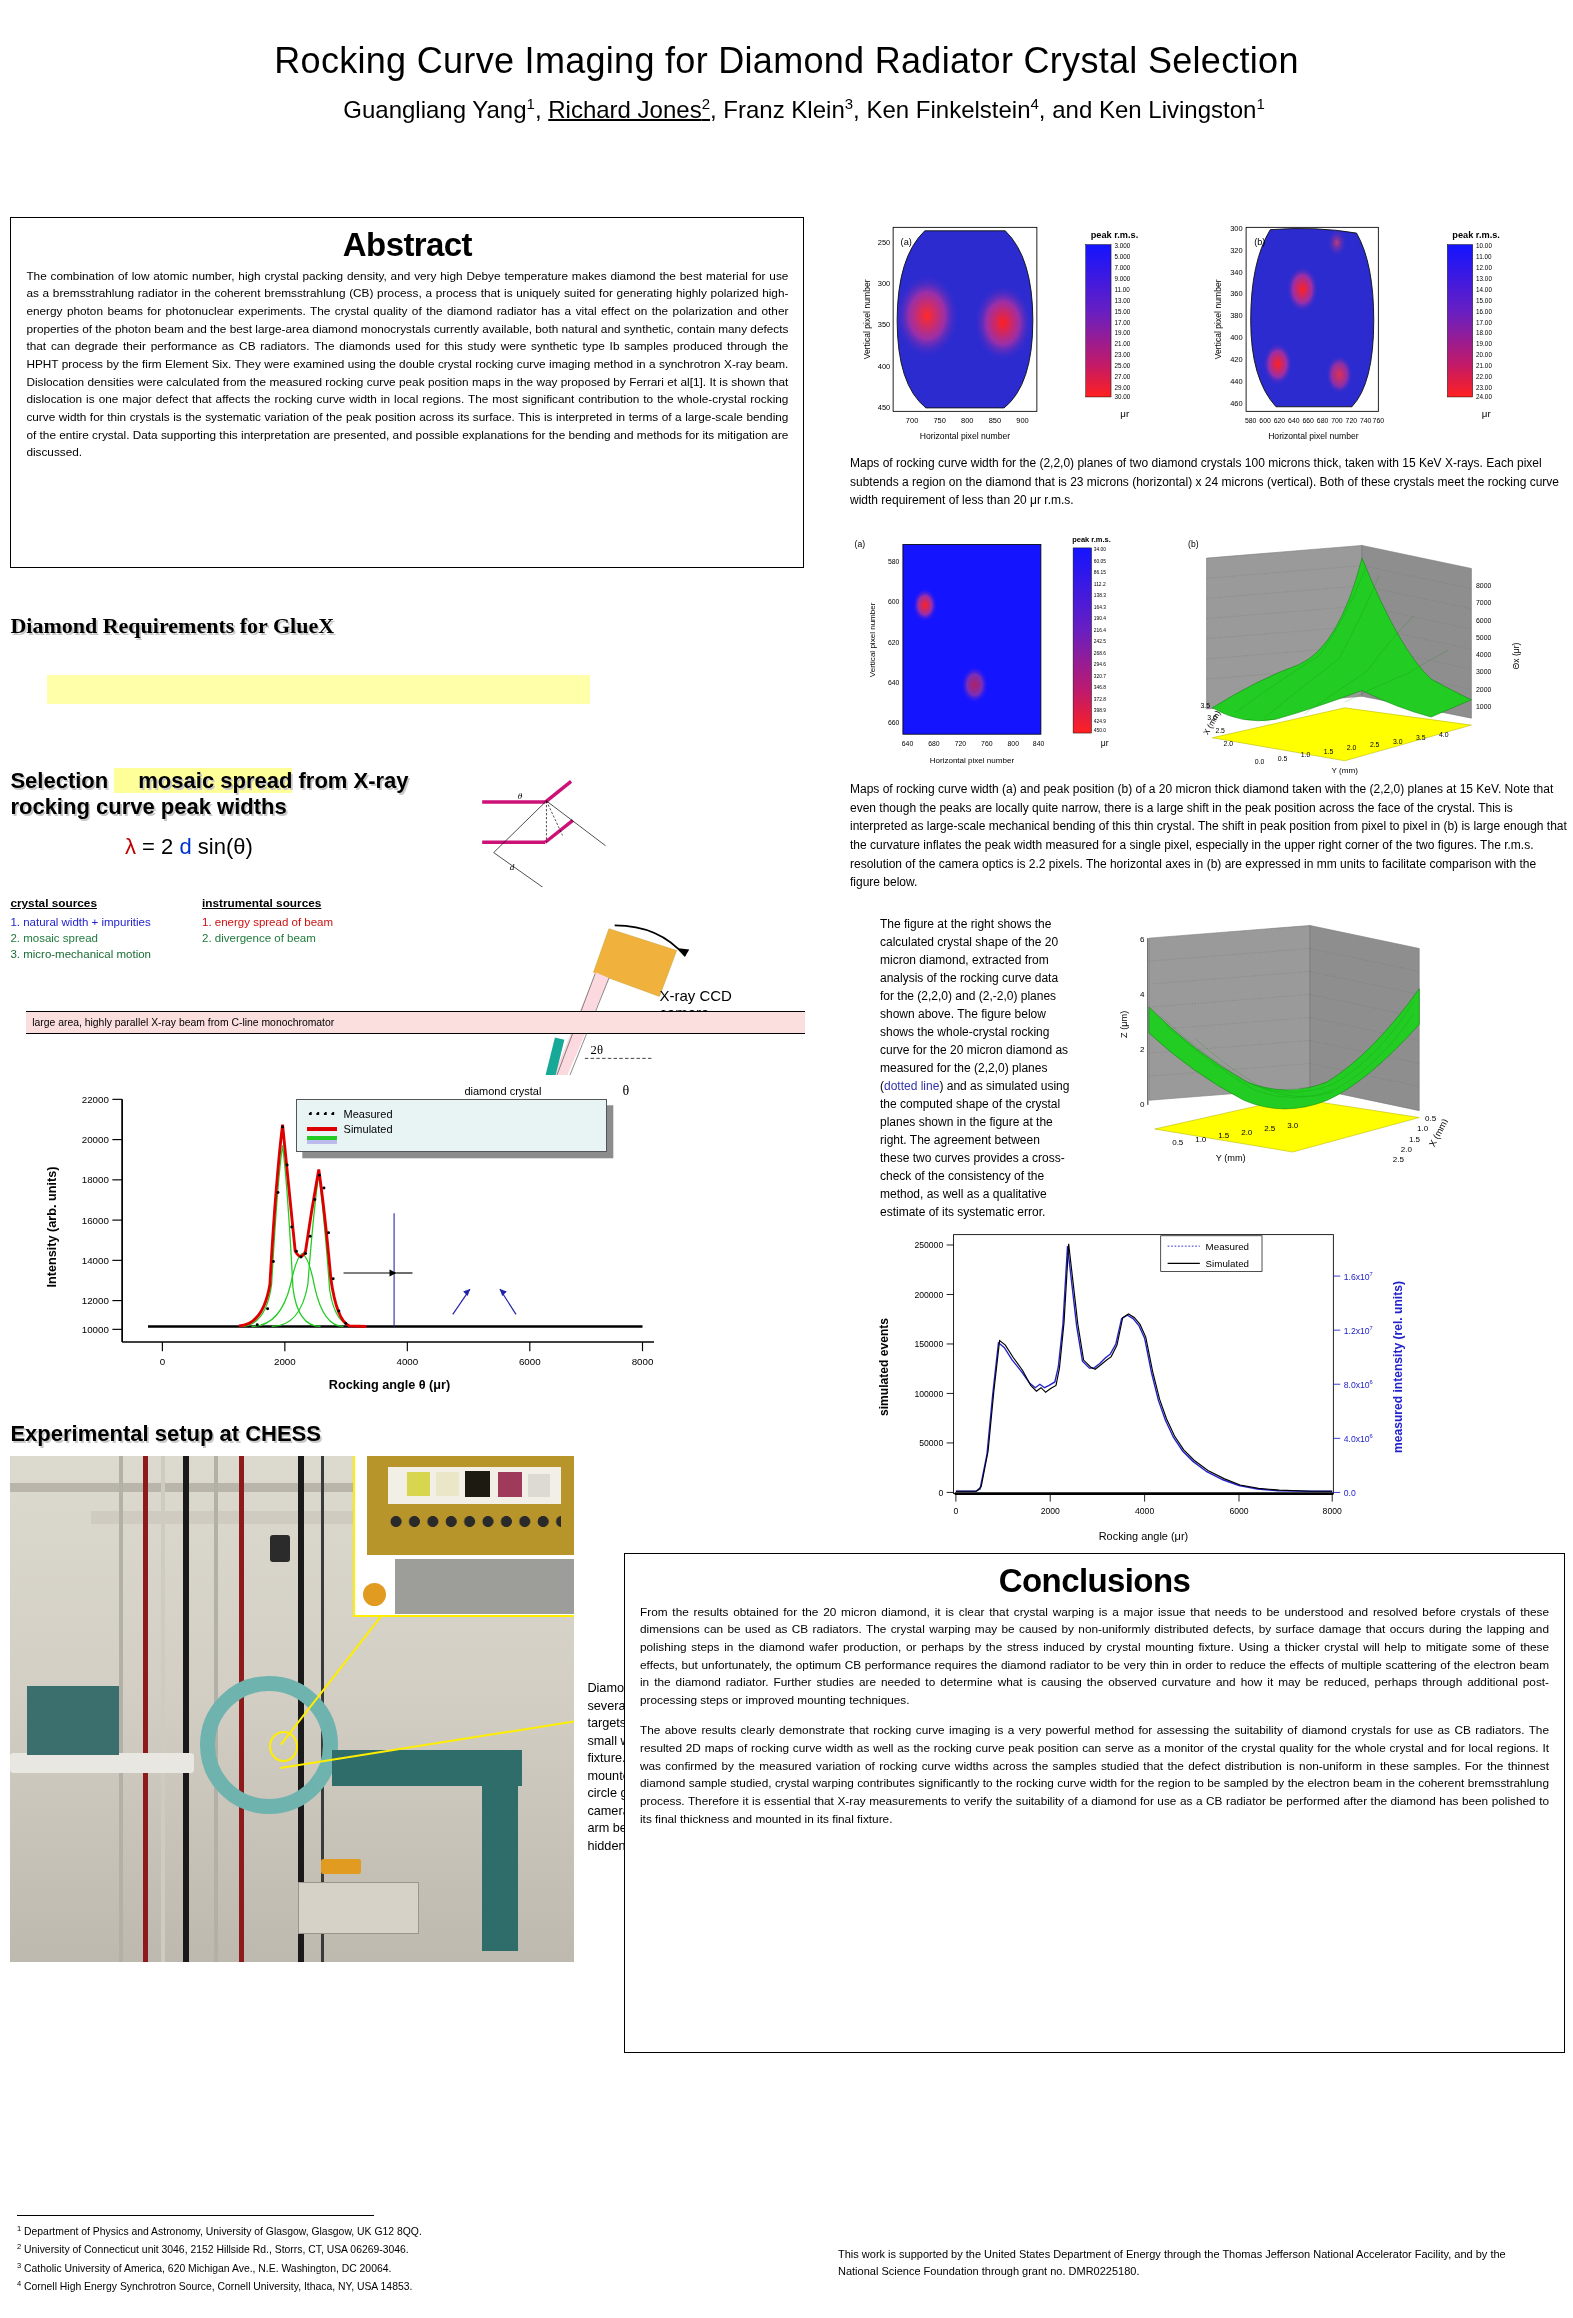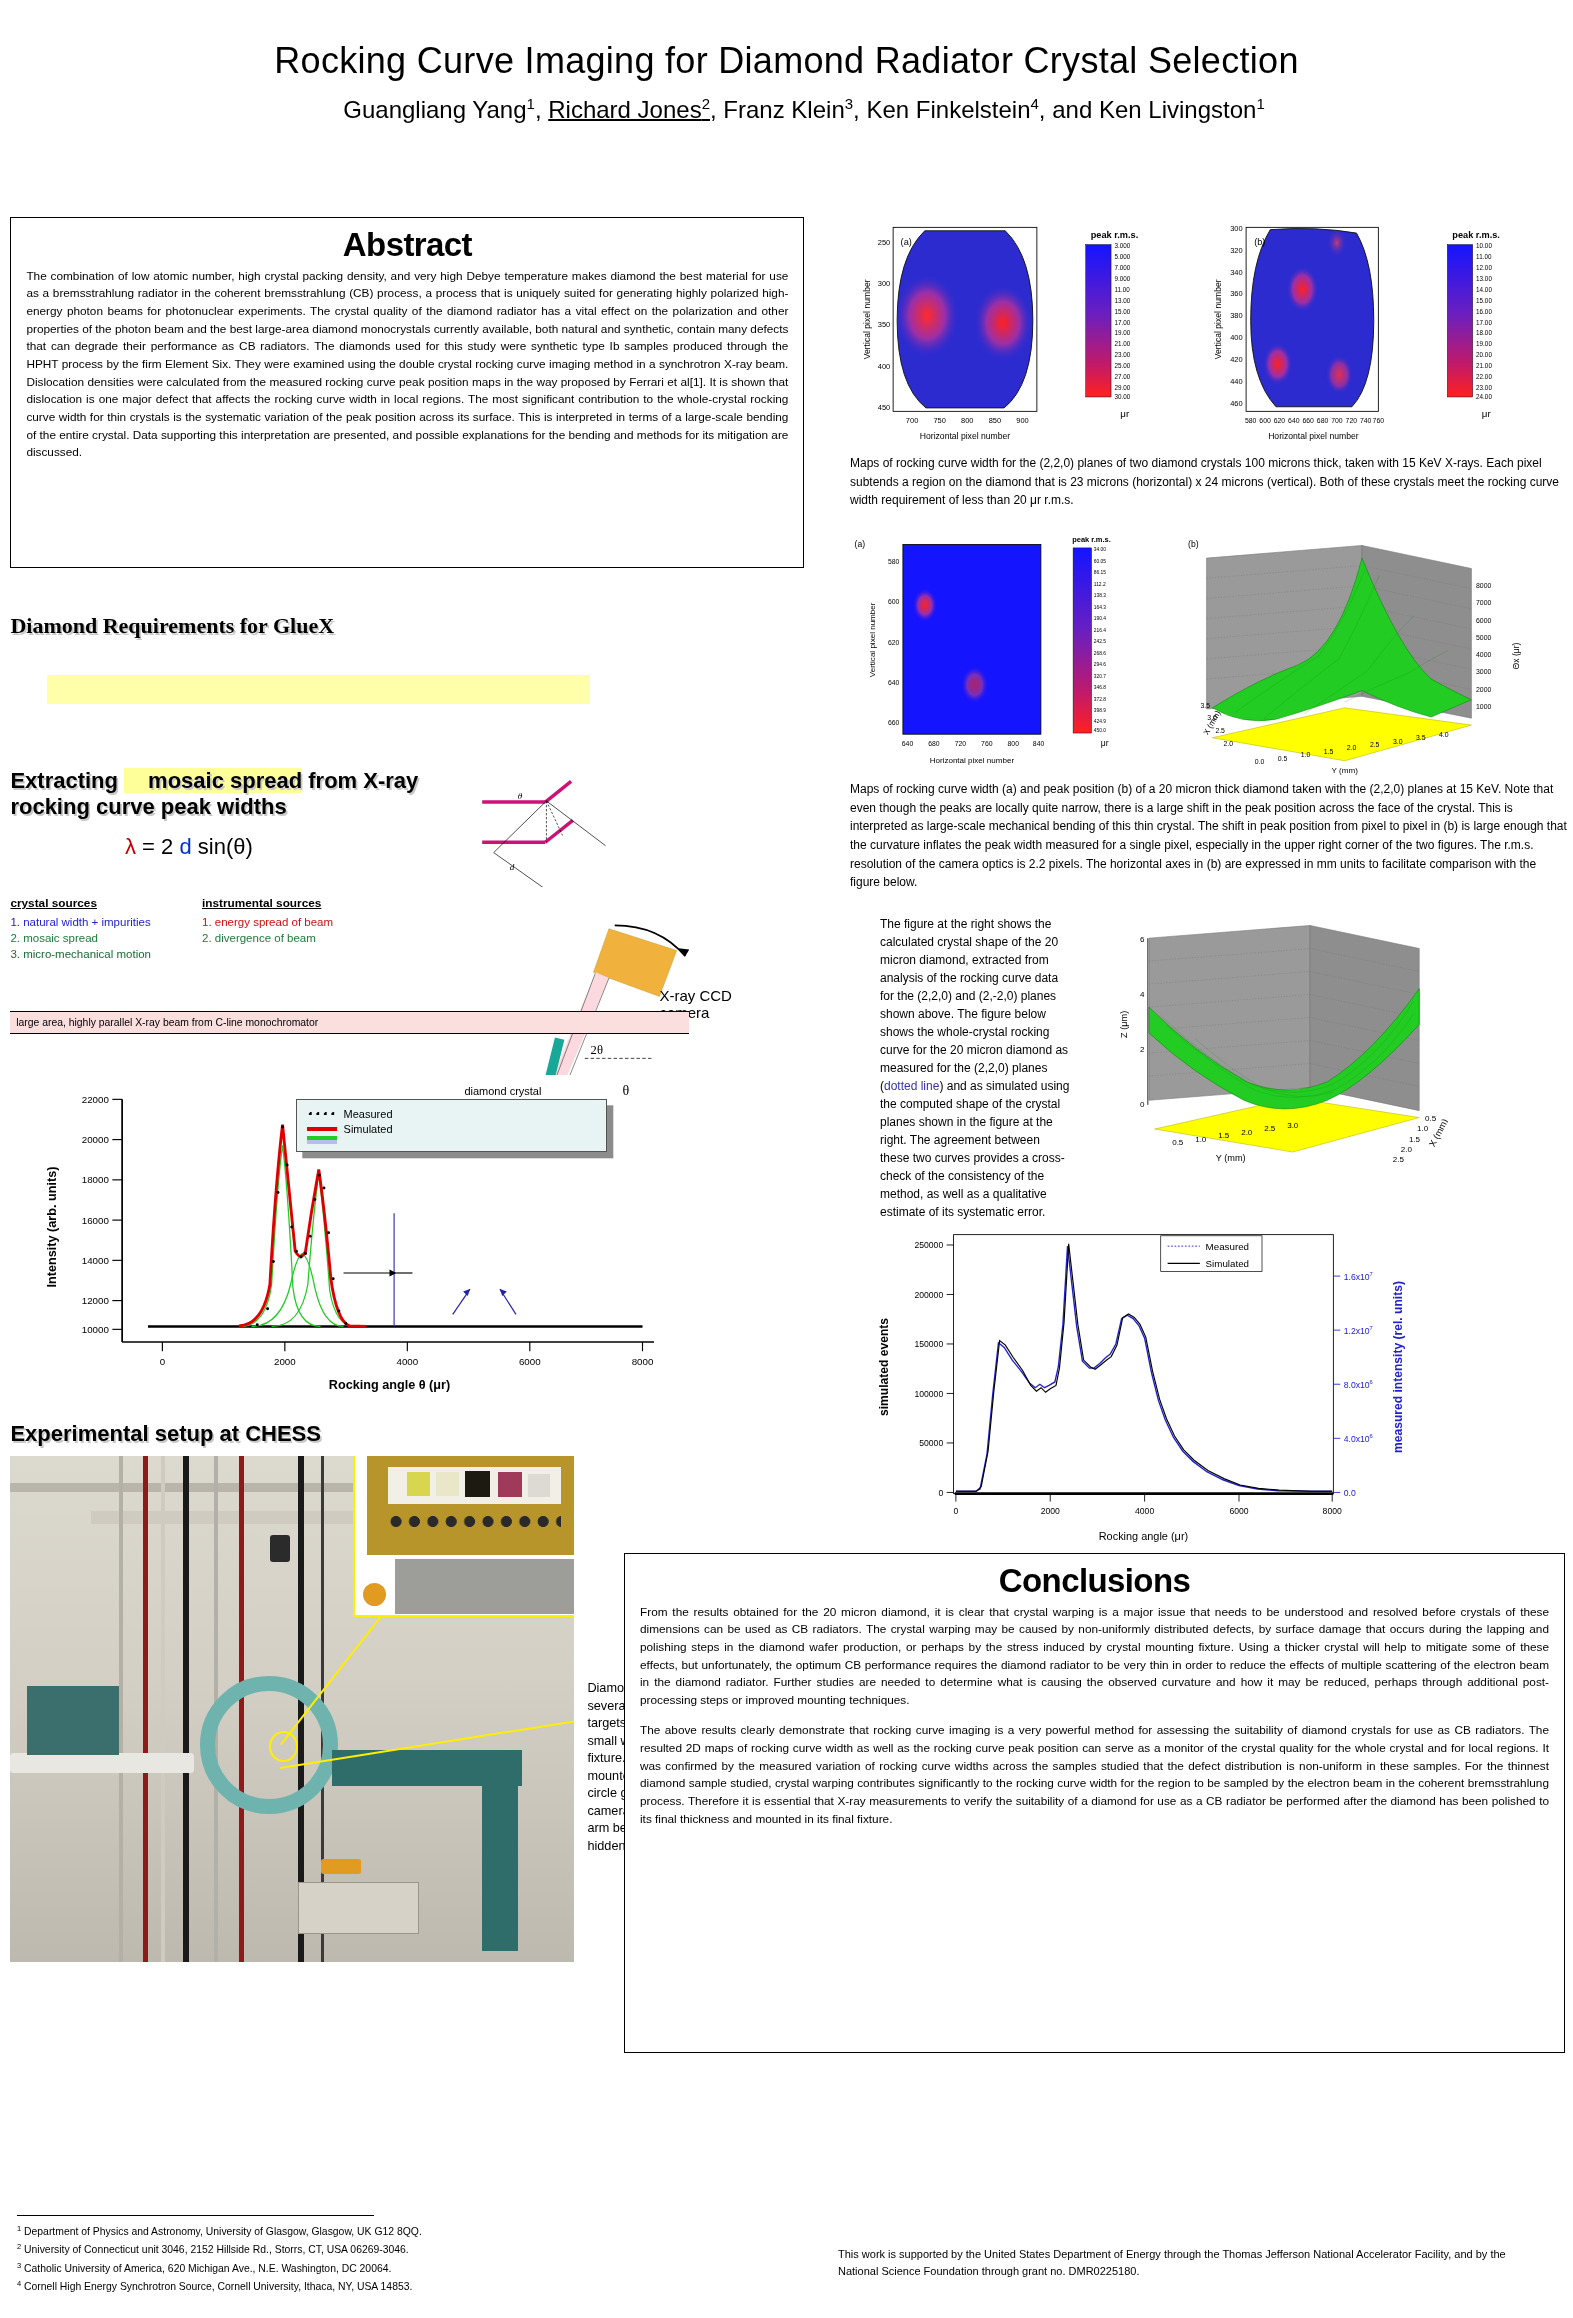--- a/index.html
+++ b/index.html
@@ -132,7 +132,7 @@
 
     <div style="margin-top:64px; position:relative;">
       <div class="section-heading">
-        <span>Extracting </span><span class="hl">mosaic spread</span><span> from X-ray</span>
+        <span>Selection </span><span class="hl">mosaic spread</span><span> from X-ray</span>
         <div>rocking curve peak widths</div>
       </div>
 

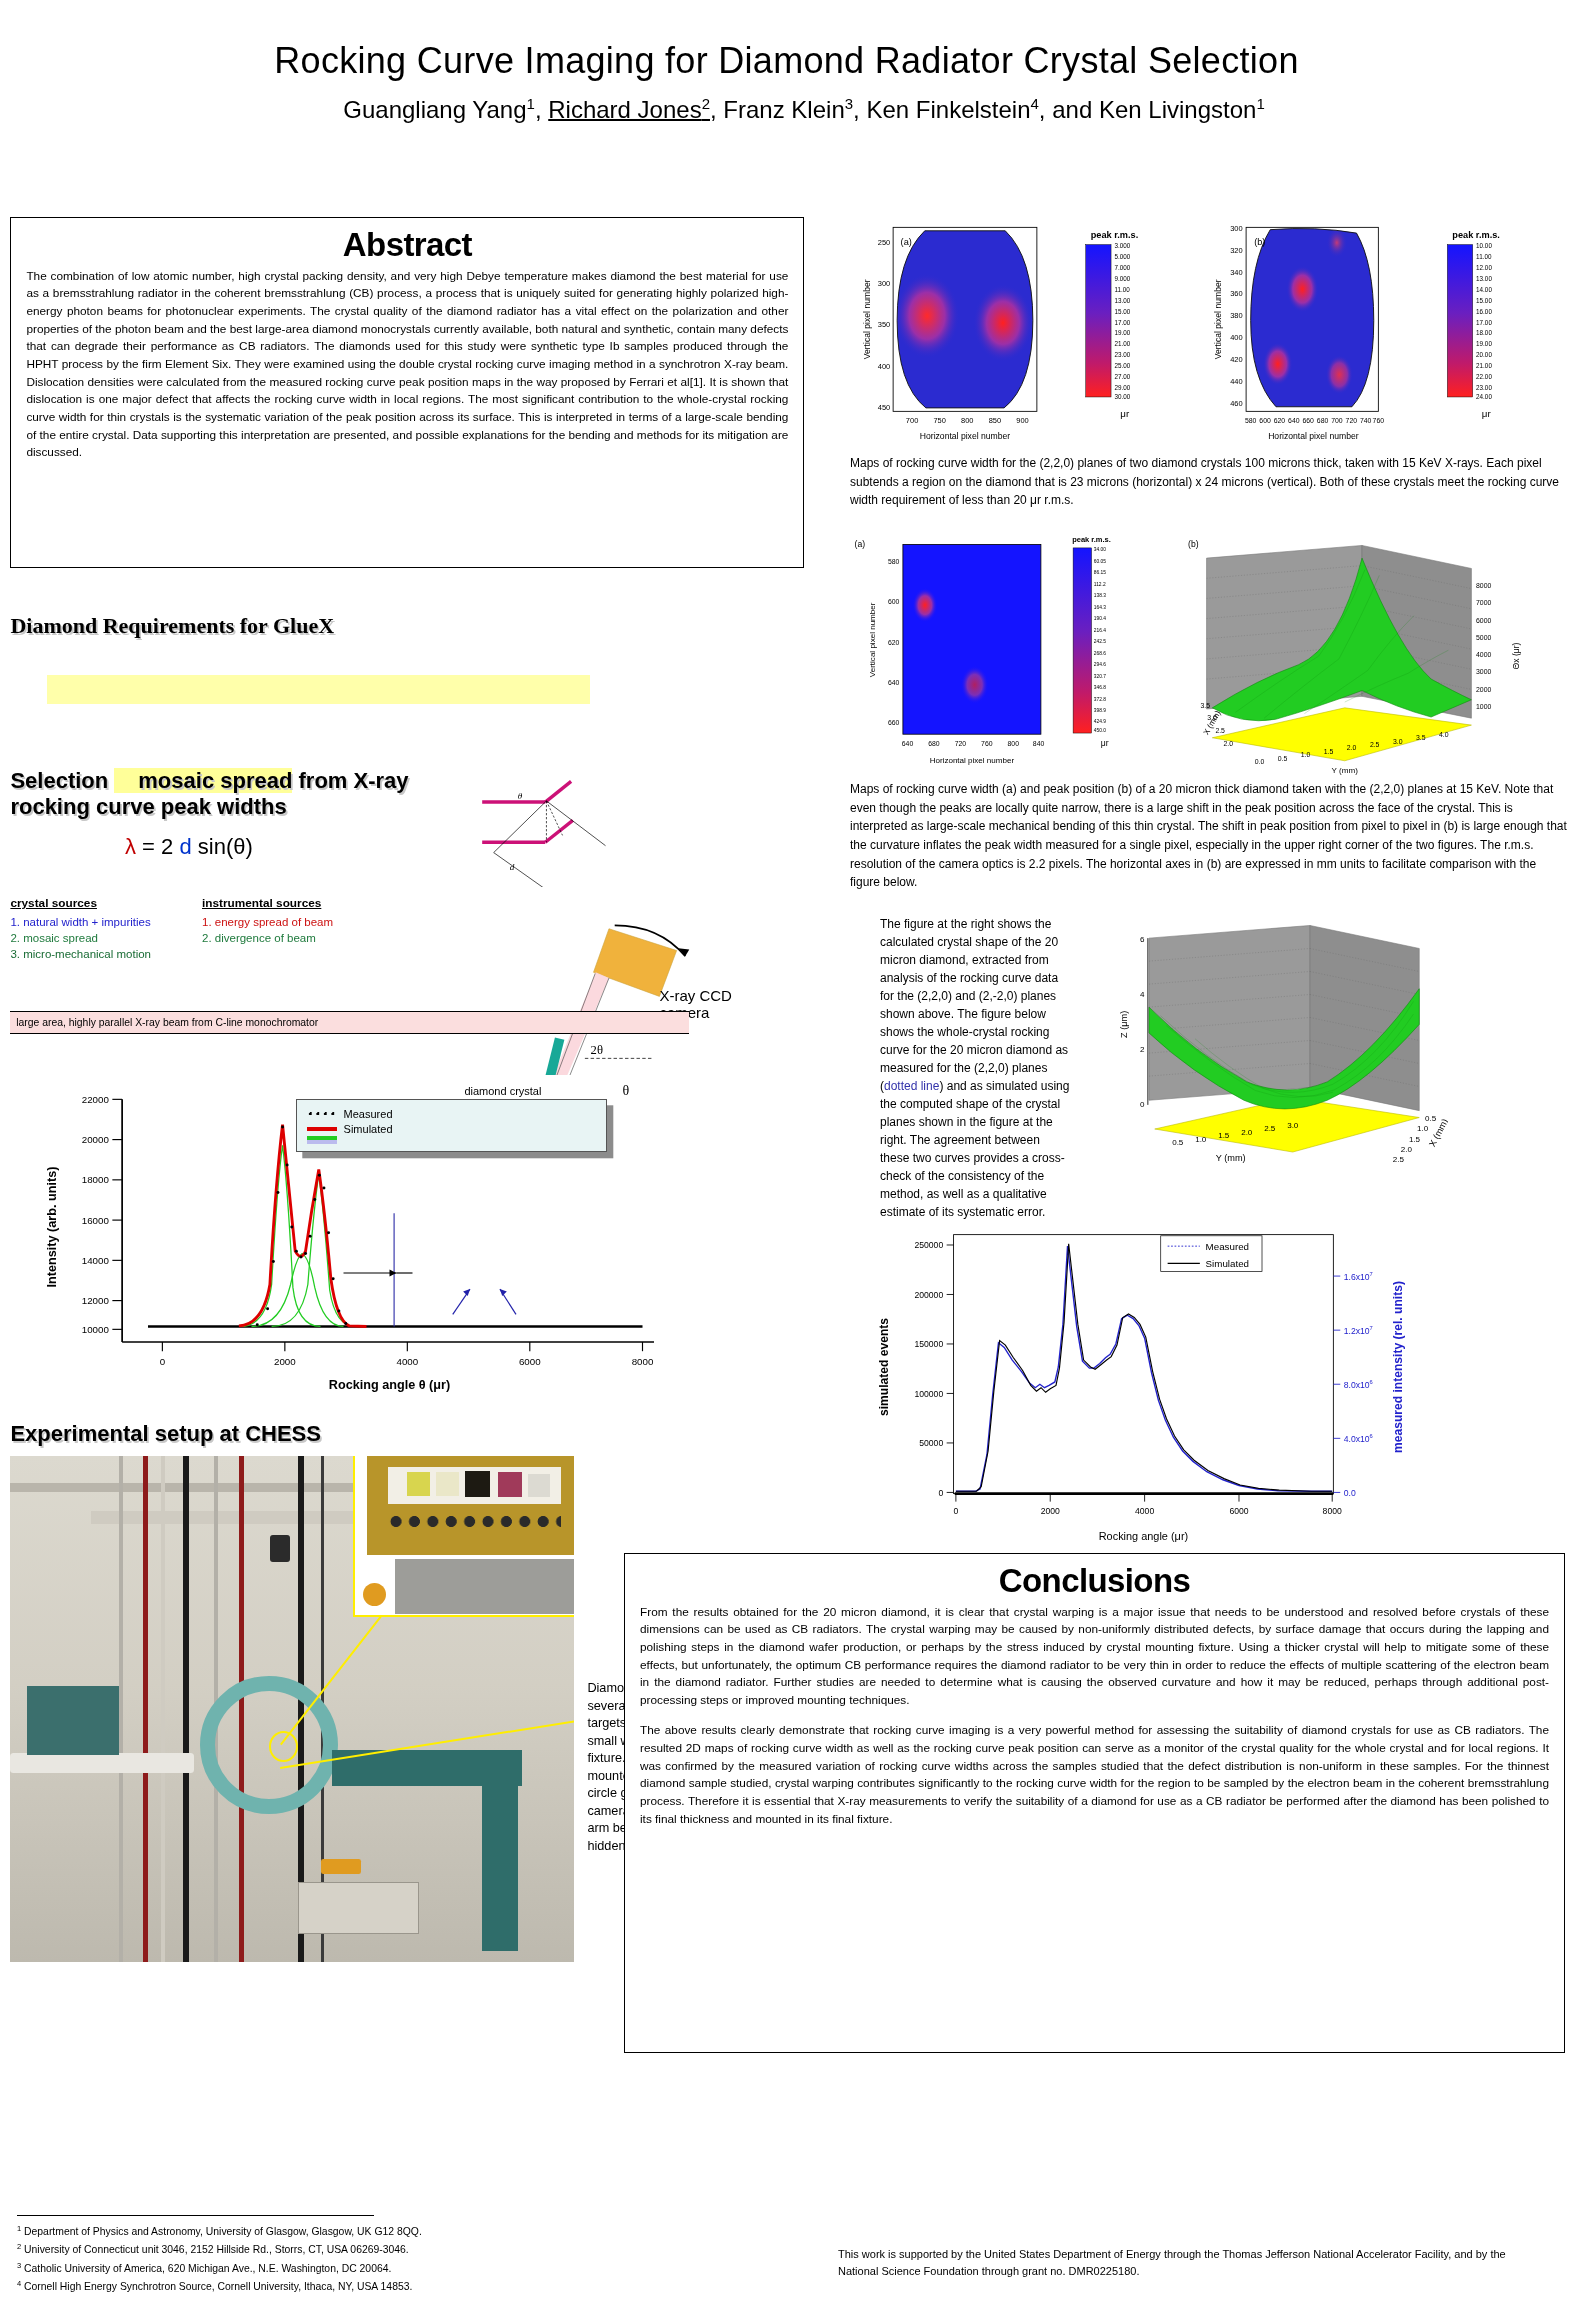--- a/index.html
+++ b/index.html
@@ -62,7 +62,7 @@
   .beam-strip {
     position:relative; margin-top:15px;
     background:#fbdede; border-top:0.9px solid #000; border-bottom:0.9px solid #000;
-    height:23px; font-size:10.4px; padding:5.2px 0 0 5.8px; width:679px;
+    height:23px; font-size:10.4px; padding:5.2px 0 0 5.8px; width:779px;margin-left:16px;
   }
 
   

